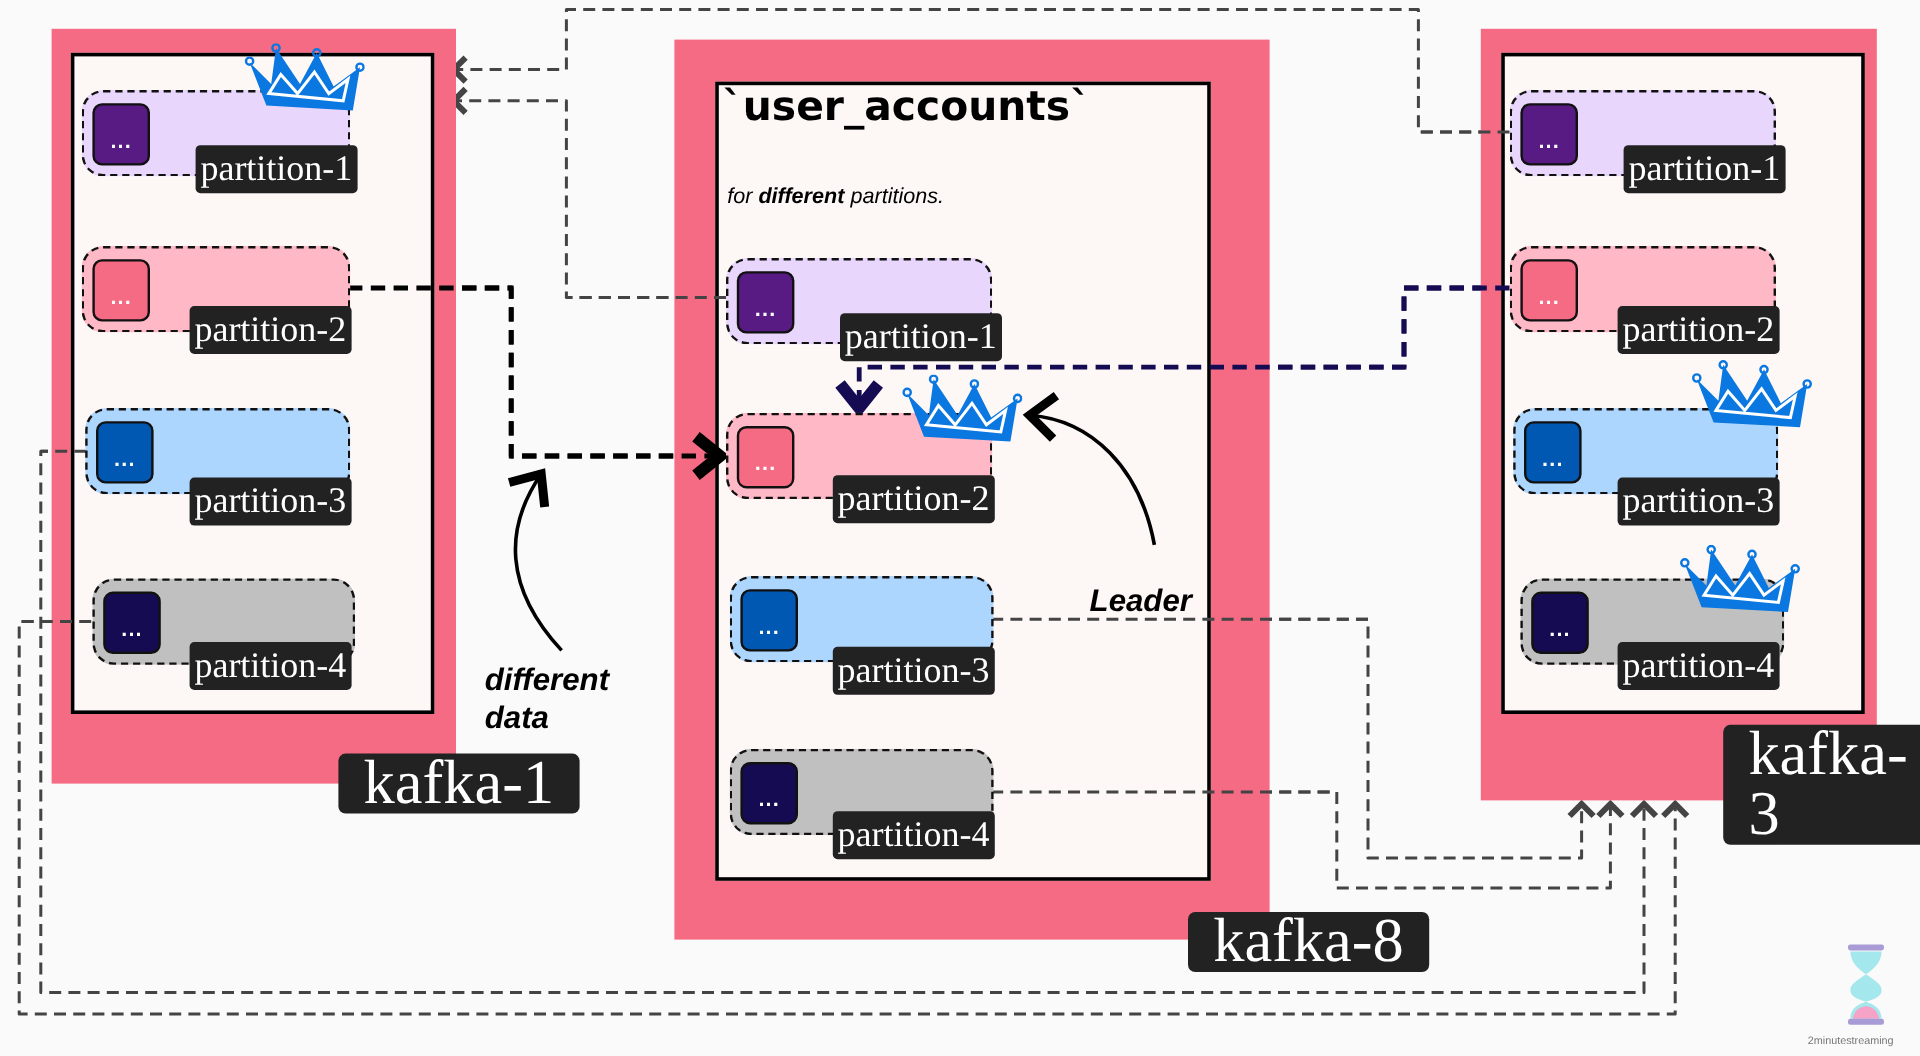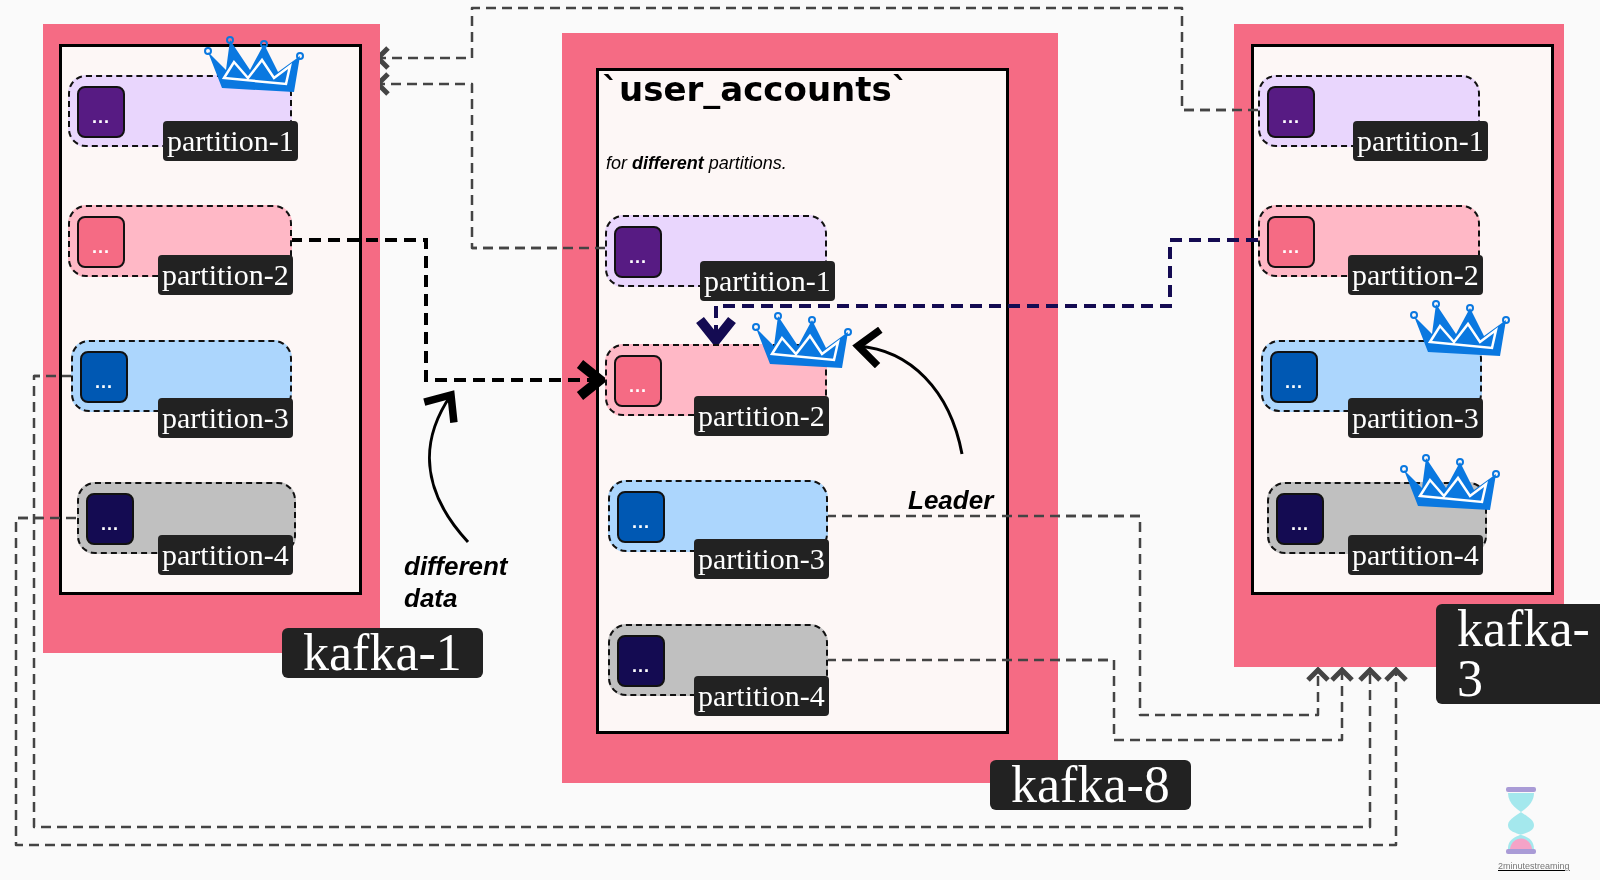--- a/index.html
+++ b/index.html
@@ -15,7 +15,7 @@
   .title{position:absolute;left:602px;top:70px;font-family:"DejaVu Sans",sans-serif;font-weight:bold;font-size:34px;line-height:38px;color:#000;}
   .subtitle{position:absolute;left:606px;top:152px;font-family:"Liberation Sans",sans-serif;font-style:italic;font-size:18px;line-height:22px;color:#000;}
   .note{position:absolute;font-family:"Liberation Sans",sans-serif;font-style:italic;font-weight:bold;font-size:26px;line-height:32px;color:#000;}
-  .logo{position:absolute;left:1498px;top:785px;width:80px;height:90px;text-align:left;text-decoration:underline;}
+  .logo{position:absolute;left:1498px;top:785px;width:80px;height:90px;text-align:right;}
   .logo-text{font-size:9px;color:#777;}
 </style>
 </head>

